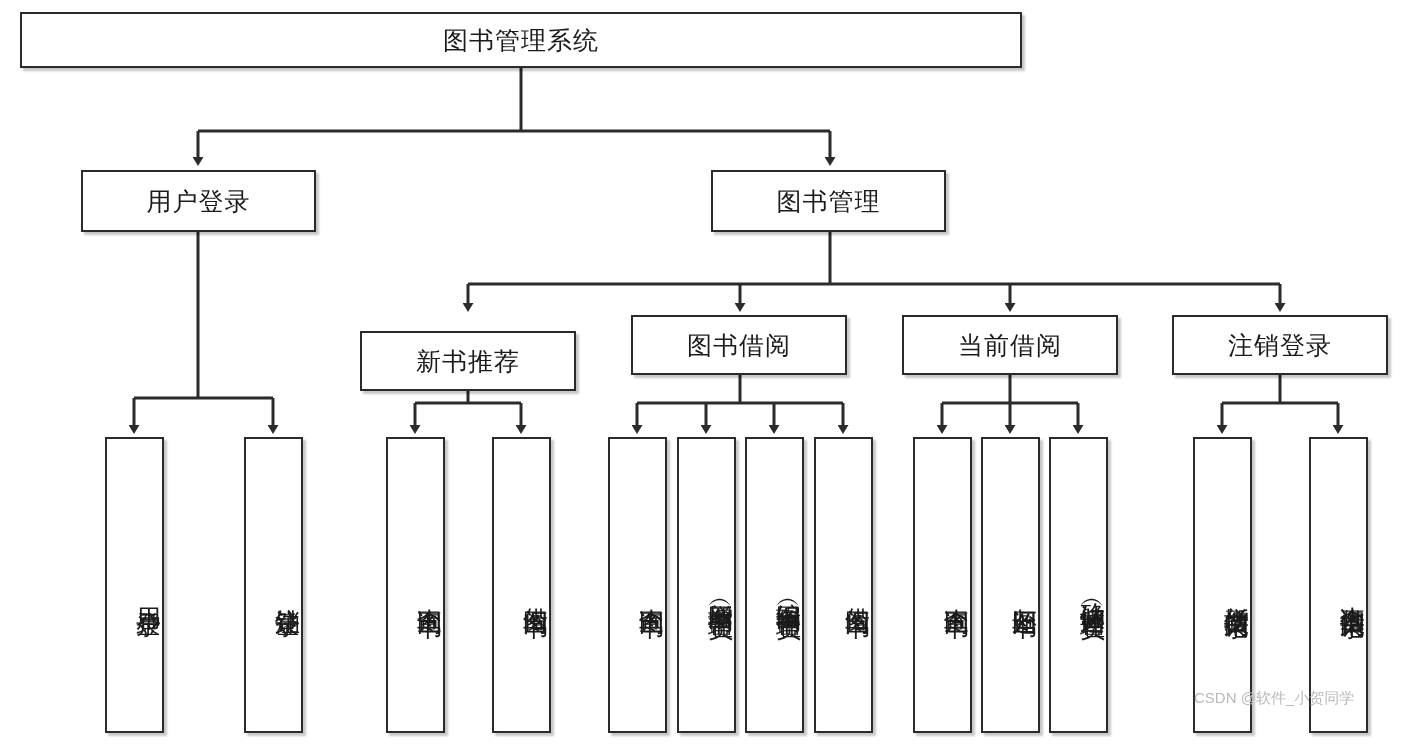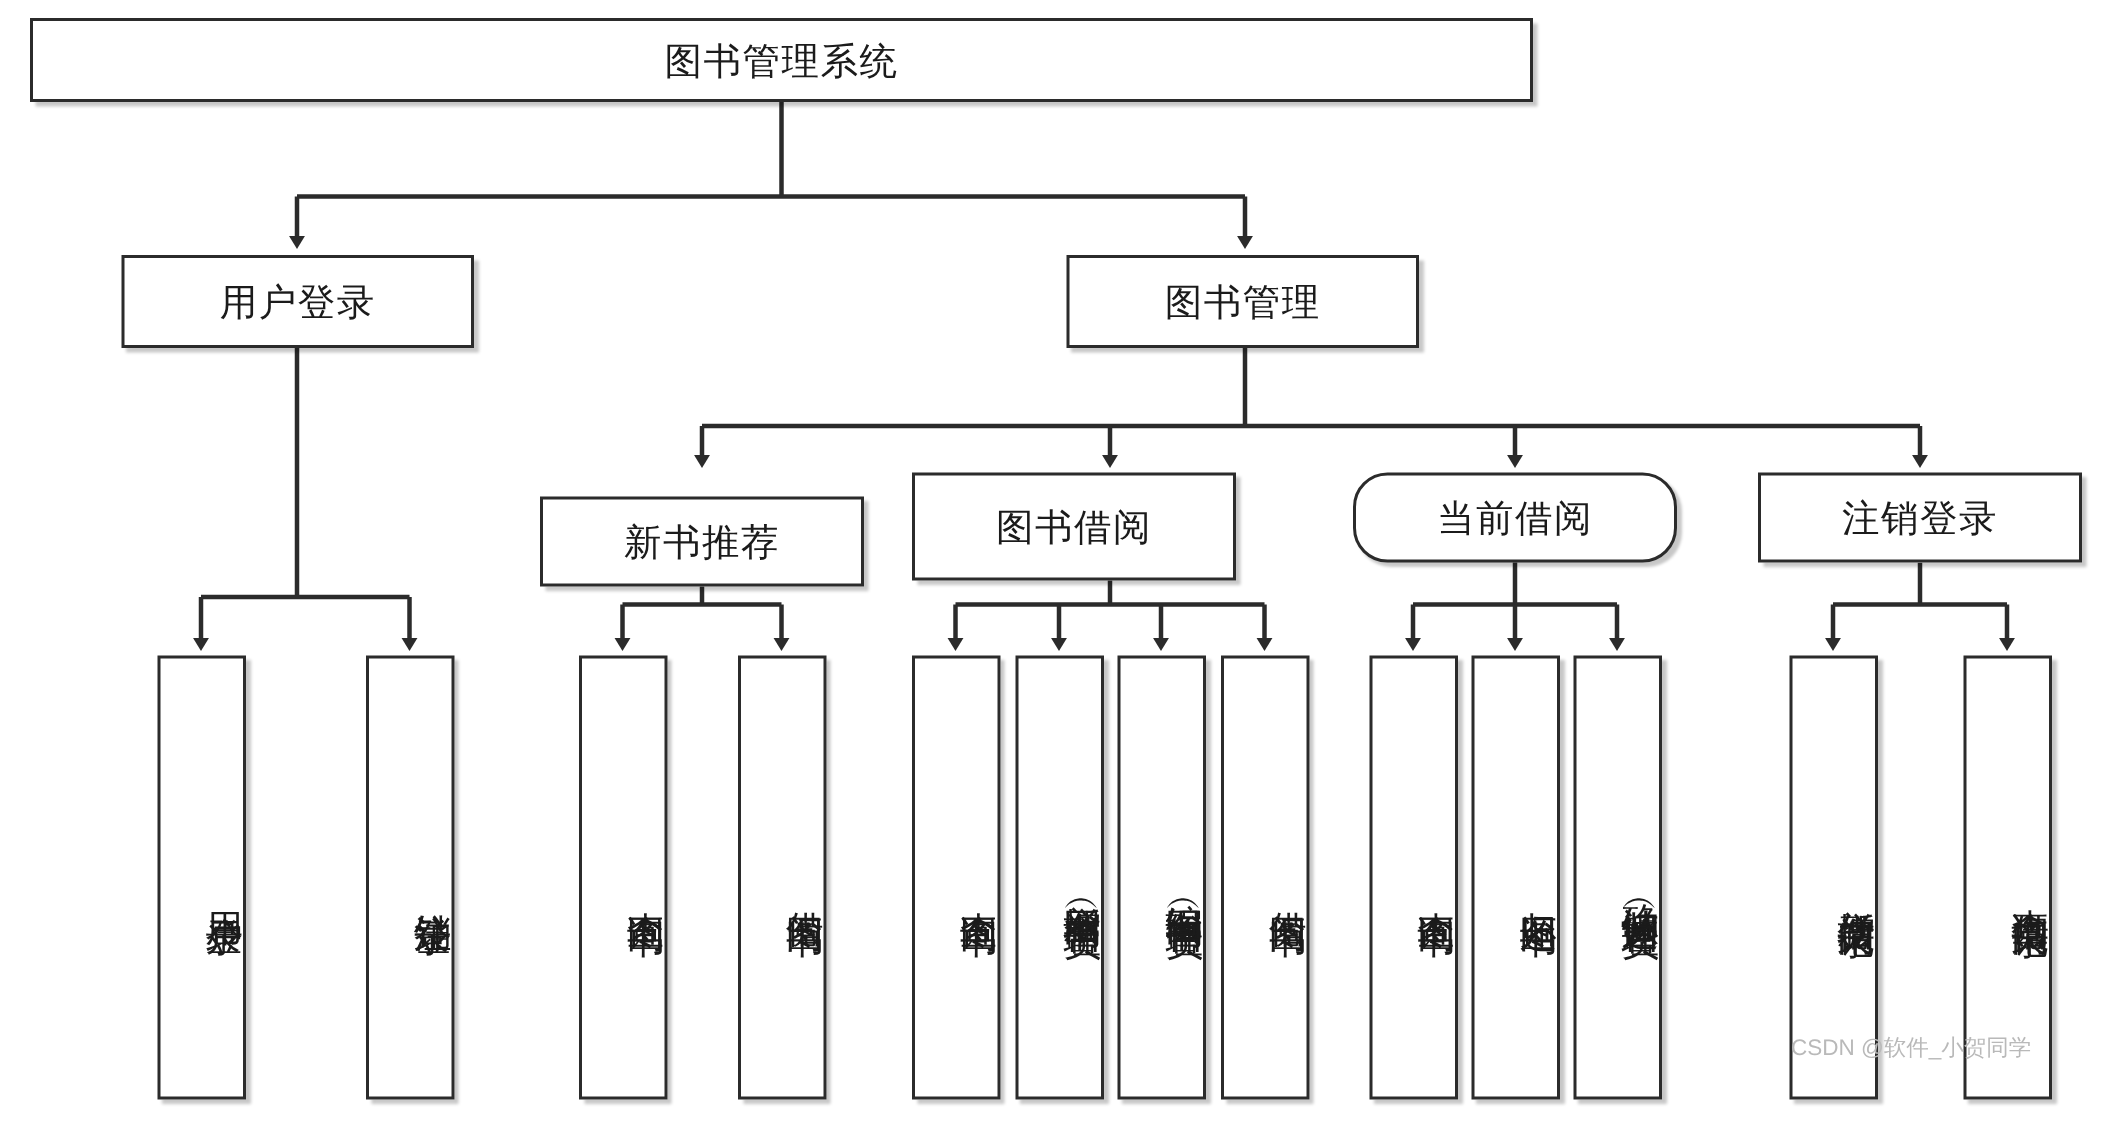--- a/index.html
+++ b/index.html
@@ -135,7 +135,7 @@
   <div class="node horiz" style="left:360px; top:331px; width:216px; height:60px;">
     <span>新书推荐</span>
   </div>
-  <div class="node horiz" style="left:608px; top:315px; width:216px; height:72px;">
+  <div class="node horiz" style="left:631px; top:315px; width:216px; height:60px;">
     <span>图书借阅</span>
   </div>
   <div class="node horiz" style="left:902px; top:315px; width:216px; height:60px;border-radius:23px;">

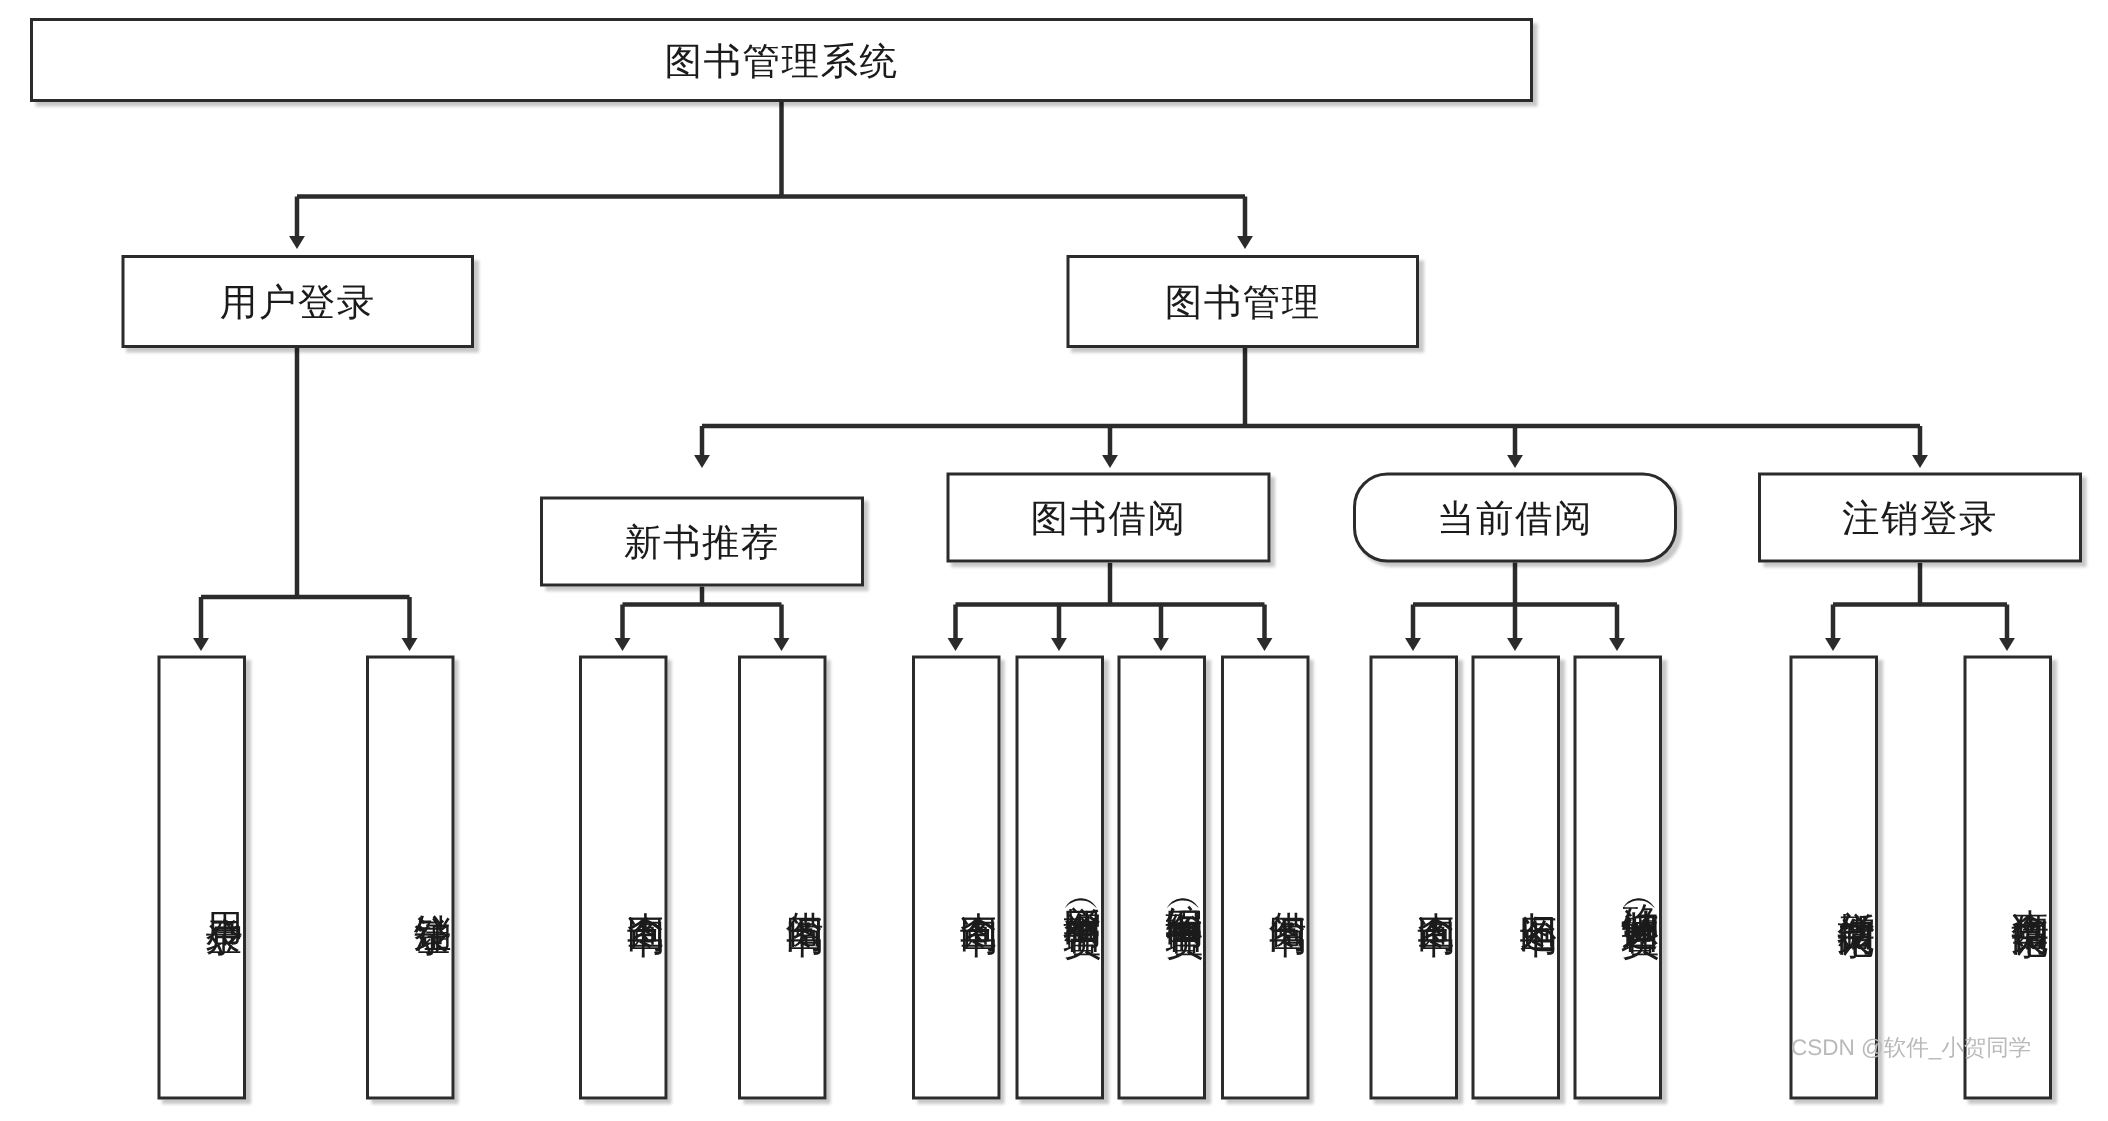--- a/index.html
+++ b/index.html
@@ -138,7 +138,7 @@
   <div class="node horiz" style="left:631px; top:315px; width:216px; height:60px;">
     <span>图书借阅</span>
   </div>
-  <div class="node horiz" style="left:902px; top:315px; width:216px; height:60px;border-radius:23px;">
+  <div class="node horiz" style="left:902px; top:315px; width:216px; height:60px;">
     <span>当前借阅</span>
   </div>
   <div class="node horiz" style="left:1172px; top:315px; width:216px; height:60px;">

